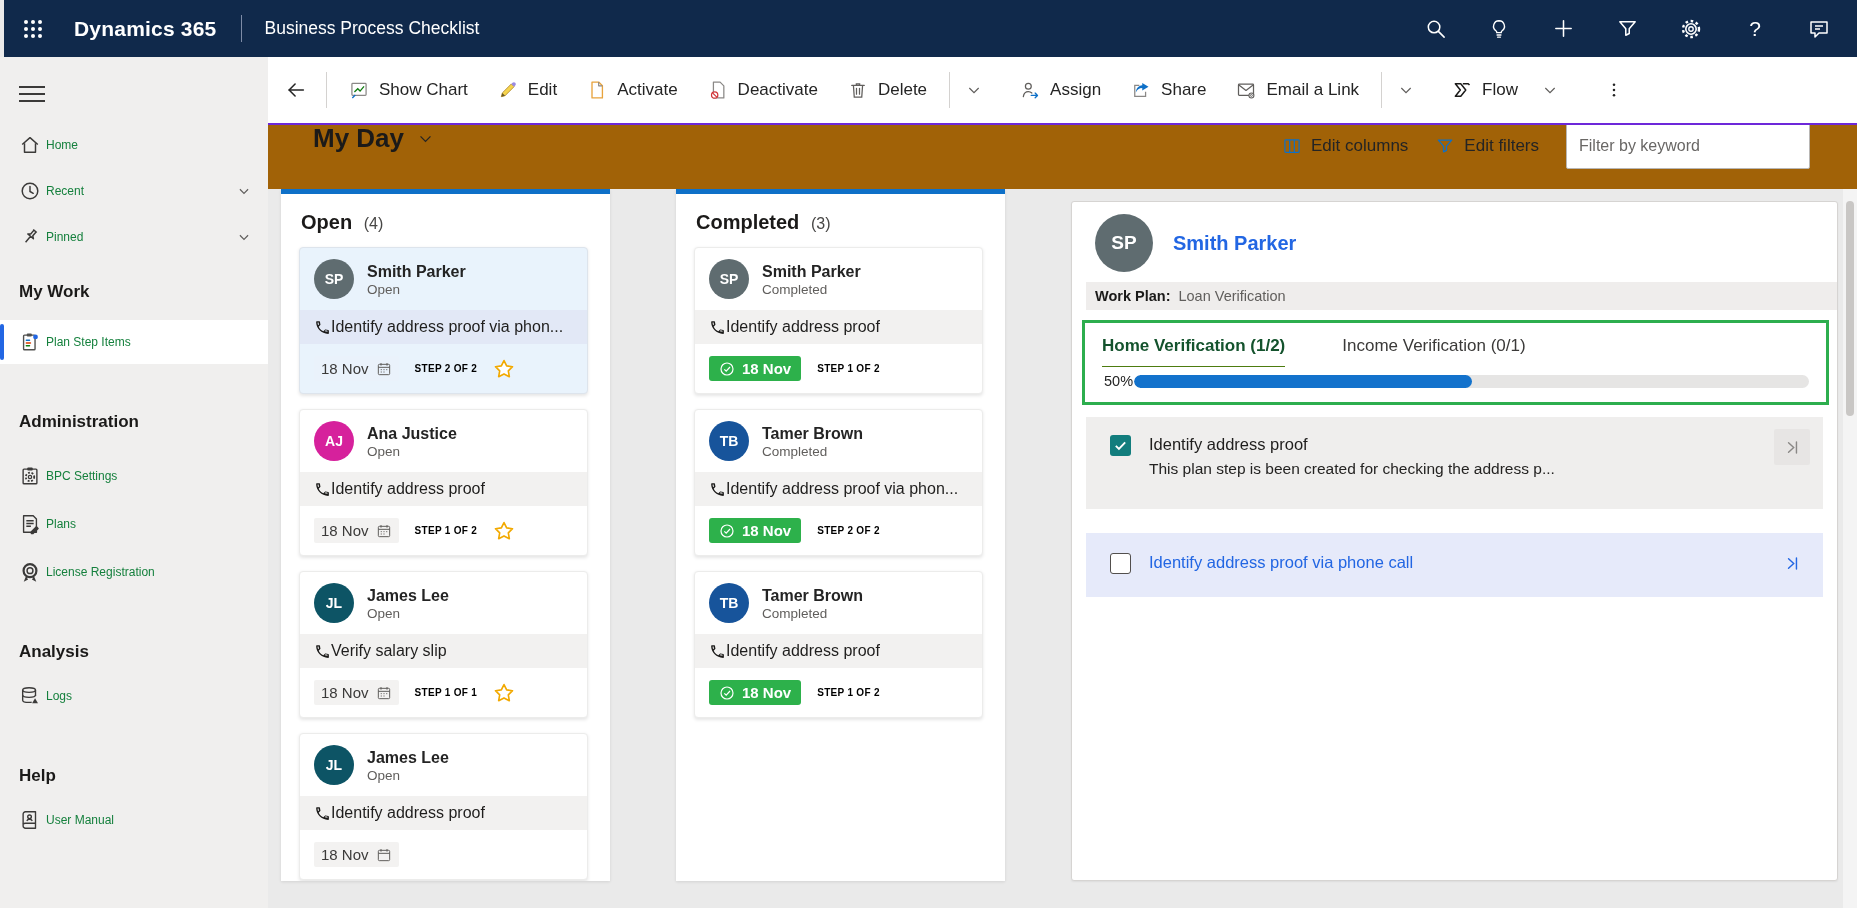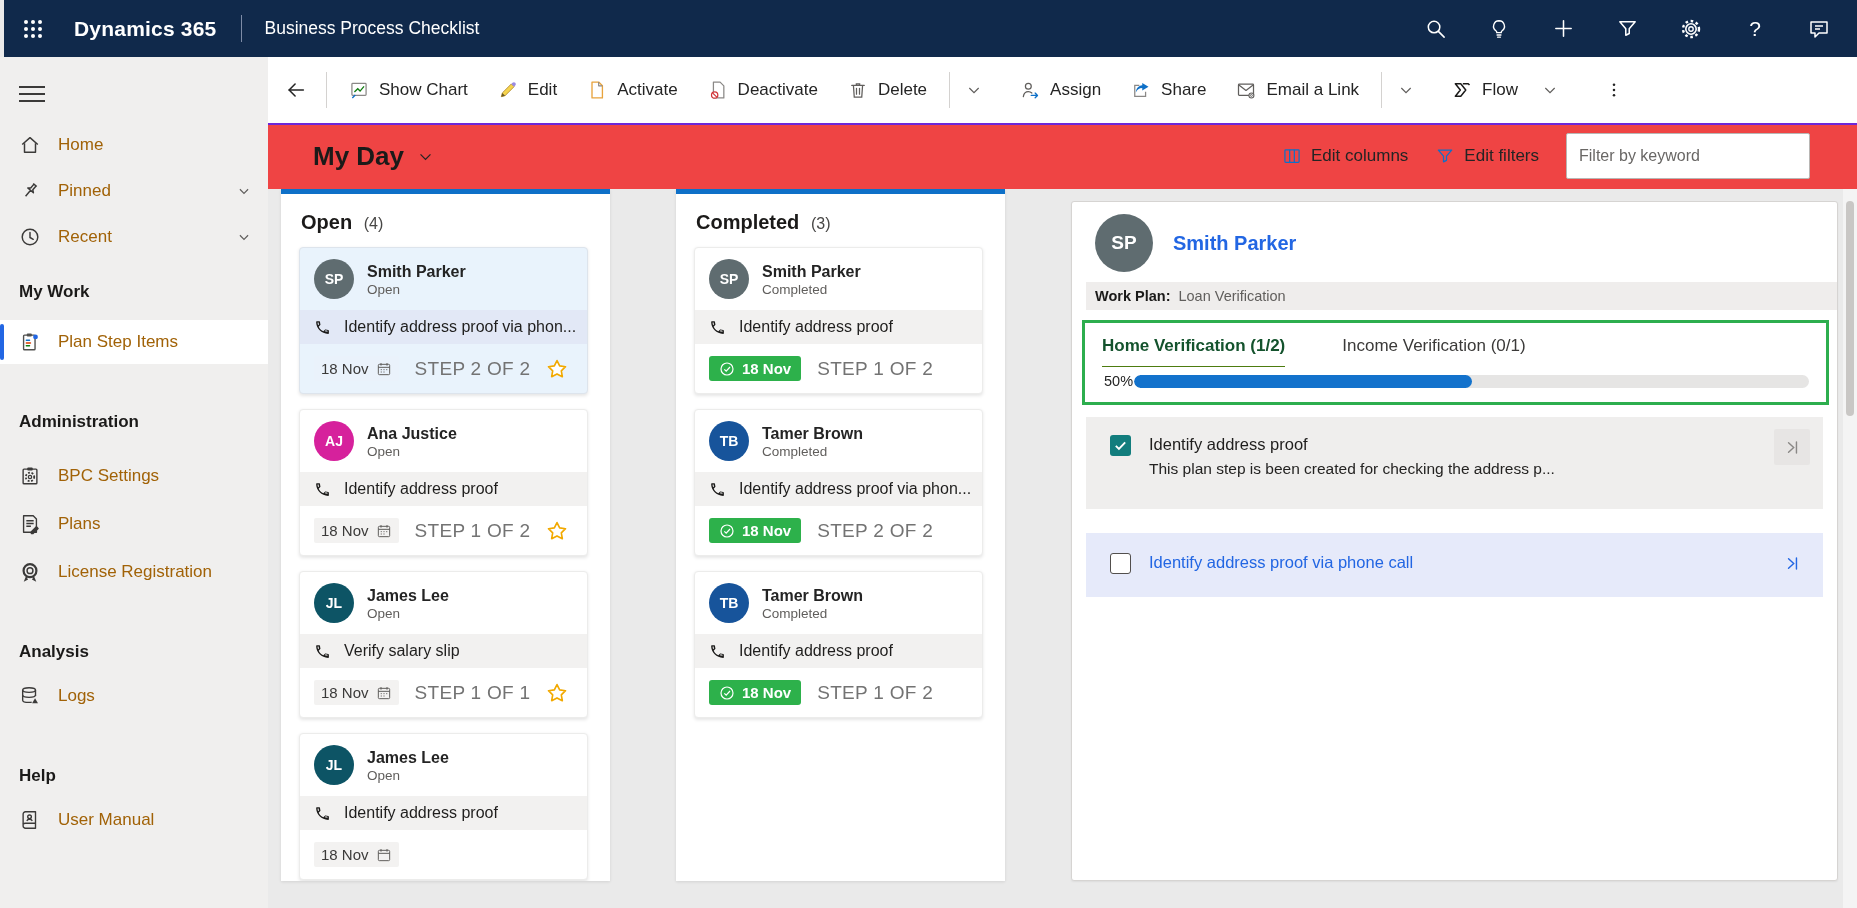--- a/index.html
+++ b/index.html
@@ -20,8 +20,8 @@
   .burger{position:absolute;top:24px;left:19px;width:26px;cursor:pointer}
   .burger div{height:2px;background:#3b3a39;margin:5px 0}
   .snav{padding-top:65px}
-  .srow{height:46px;display:flex;align-items:center;padding-left:19px;gap:17px;font-size:17px;
-    color:#a16207;position:relative;cursor:pointer}
+  .srow{height:46px;display:flex;align-items:center;padding-left:19px;gap:5px;font-size:12px;
+    color:#15803d;position:relative;cursor:pointer}
   .srow .chev{position:absolute;right:17px;color:#605e5c}
   .shead{font-size:17px;font-weight:700;color:#1b1a19;padding-left:19px;height:40px;display:flex;align-items:center}
   .mywork{margin-top:12px}

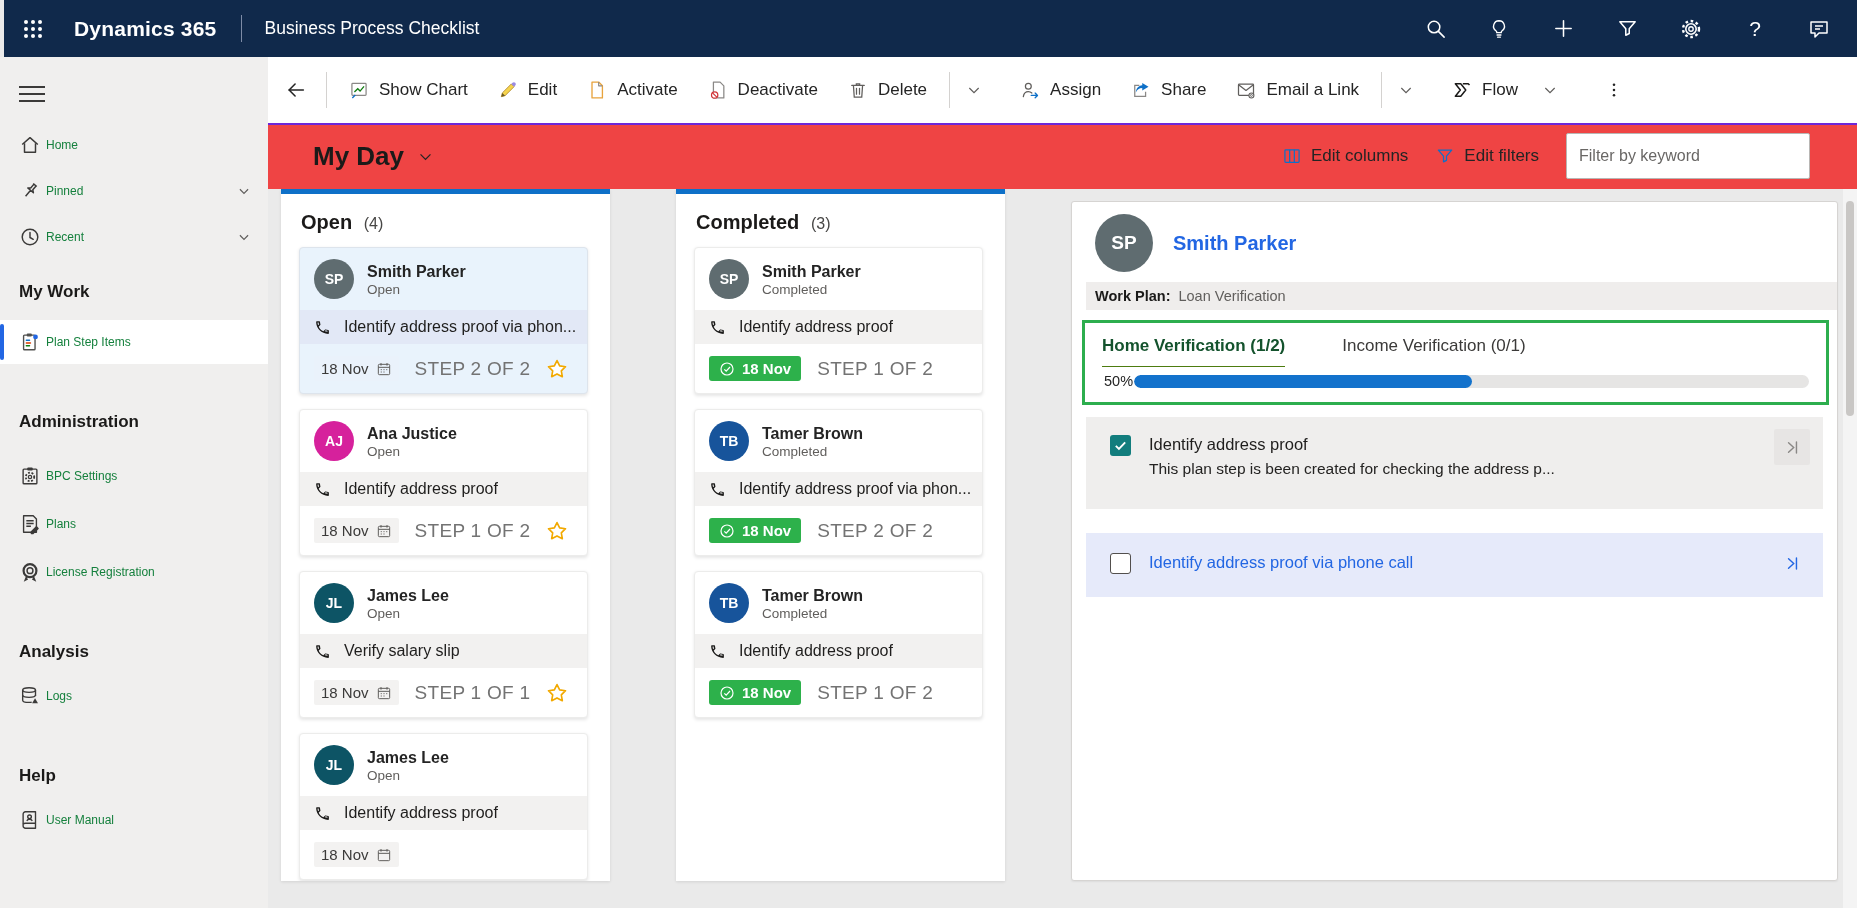--- a/index.html
+++ b/index.html
@@ -40,8 +40,8 @@
   .cb-chev{padding:0 9px;height:44px;display:flex;align-items:center;cursor:pointer}
   .cb-more{margin-left:26px;padding:0 12px;height:44px;display:flex;align-items:center;cursor:pointer}
   
-  .viewbar{position:fixed;top:123px;left:268px;width:1589px;height:66px;background:#ef4444;
-    display:flex;align-items:center;z-index:8}
+  .viewbar{position:fixed;top:123px;left:268px;width:1589px;height:66px;background:#a16207;
+    display:flex;align-items:flex-start;z-index:8}
   .vtitle{font-size:26px;font-weight:700;color:#1b1a19;margin-left:45px;cursor:pointer;display:flex;align-items:center;gap:13px}
   .vright{margin-left:auto;display:flex;align-items:center;gap:27px;margin-right:47px}
   .vbtn{display:flex;align-items:center;gap:9px;font-size:17px;color:#242424;cursor:pointer;white-space:nowrap}

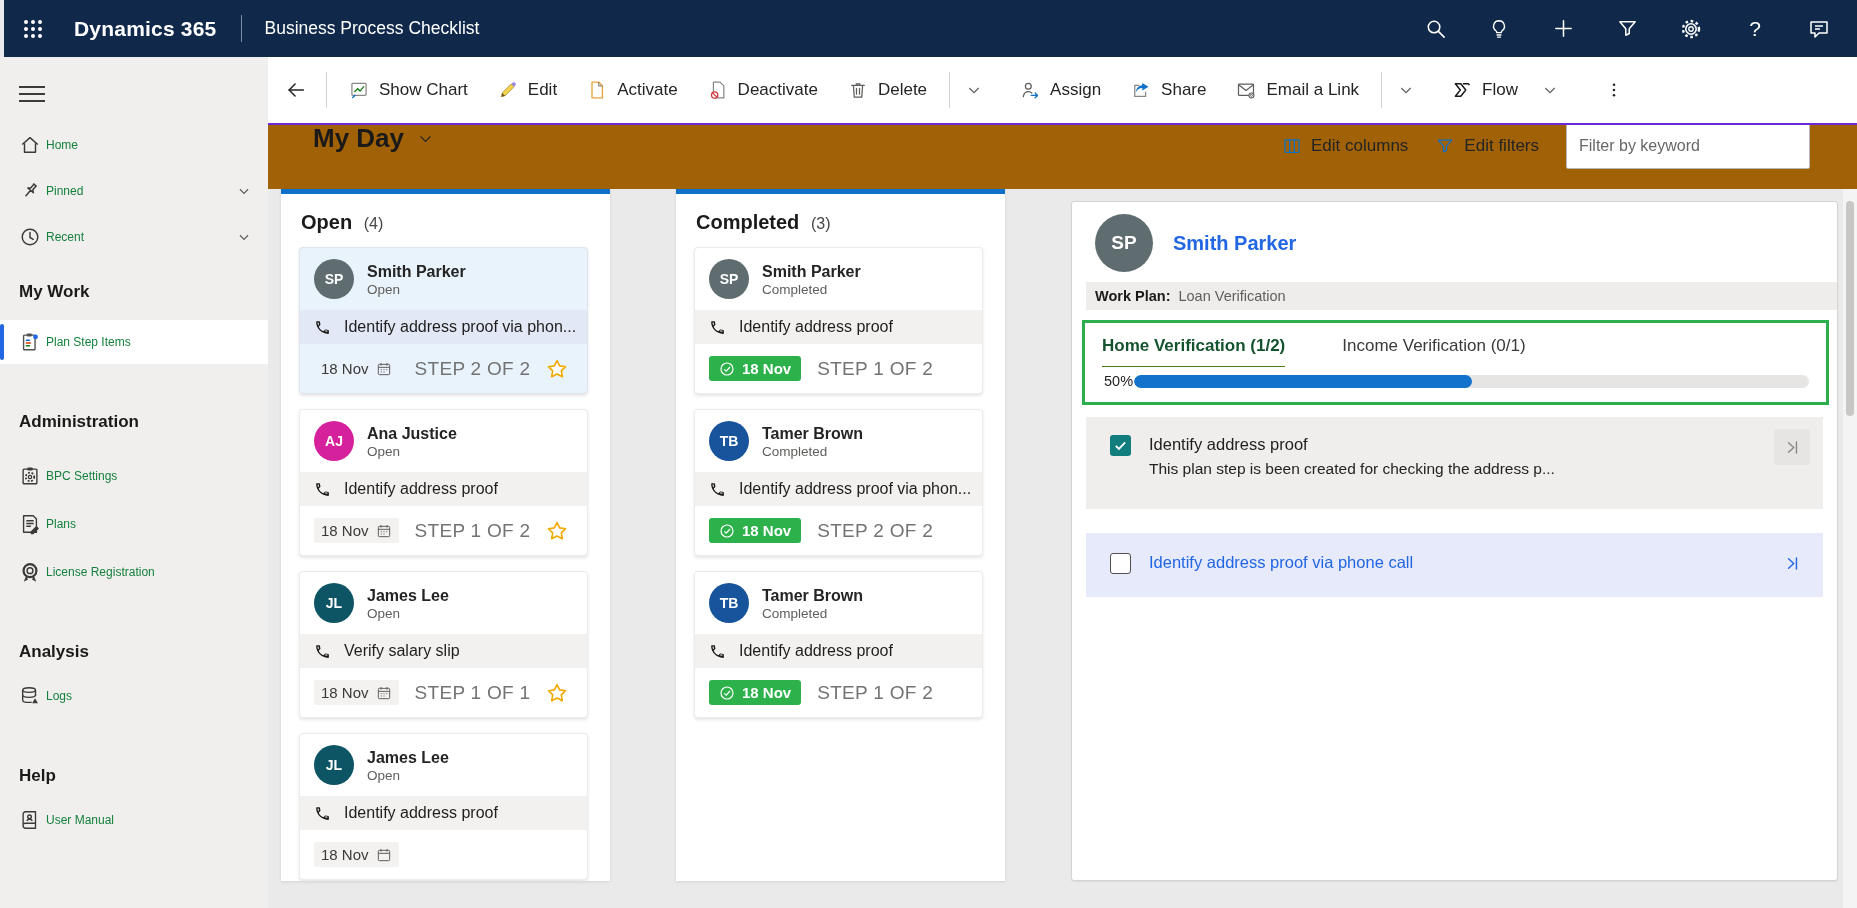--- a/index.html
+++ b/index.html
@@ -193,6 +193,20 @@
     </div>
     <div class="srow">
       <span>
+        <svg width="22" height="22" viewBox="0 0 24 24" fill="none" stroke="#3b3a39" stroke-width="1.6" stroke-linecap="round">
+          <circle cx="12" cy="12" r="8.5"></circle>
+            <path d="M12 7v5.5l3.5 2"></path>
+          </svg>
+        </span>
+      <span>Recent</span>
+      <span class="chev">
+        <svg width="14" height="14" viewBox="0 0 24 24" fill="none" stroke="#605e5c" stroke-width="2">
+            <path d="M5 9l7 7 7-7"></path>
+          </svg>
+        </span>
+    </div>
+    <div class="srow">
+      <span>
         <svg width="22" height="22" viewBox="0 0 24 24" fill="none" stroke="#3b3a39" stroke-width="1.6" stroke-linejoin="round">
           <g transform="rotate(40 12 12)">
               <path d="M9.5 3.5h5M10.5 3.5v5.5l-2.5 2h8l-2.5-2V3.5M12 11v8.5"></path>
@@ -200,20 +214,6 @@
           </svg>
         </span>
       <span>Pinned</span>
-      <span class="chev">
-        <svg width="14" height="14" viewBox="0 0 24 24" fill="none" stroke="#605e5c" stroke-width="2">
-            <path d="M5 9l7 7 7-7"></path>
-          </svg>
-        </span>
-    </div>
-    <div class="srow">
-      <span>
-        <svg width="22" height="22" viewBox="0 0 24 24" fill="none" stroke="#3b3a39" stroke-width="1.6" stroke-linecap="round">
-          <circle cx="12" cy="12" r="8.5"></circle>
-            <path d="M12 7v5.5l3.5 2"></path>
-          </svg>
-        </span>
-      <span>Recent</span>
       <span class="chev">
         <svg width="14" height="14" viewBox="0 0 24 24" fill="none" stroke="#605e5c" stroke-width="2">
             <path d="M5 9l7 7 7-7"></path>

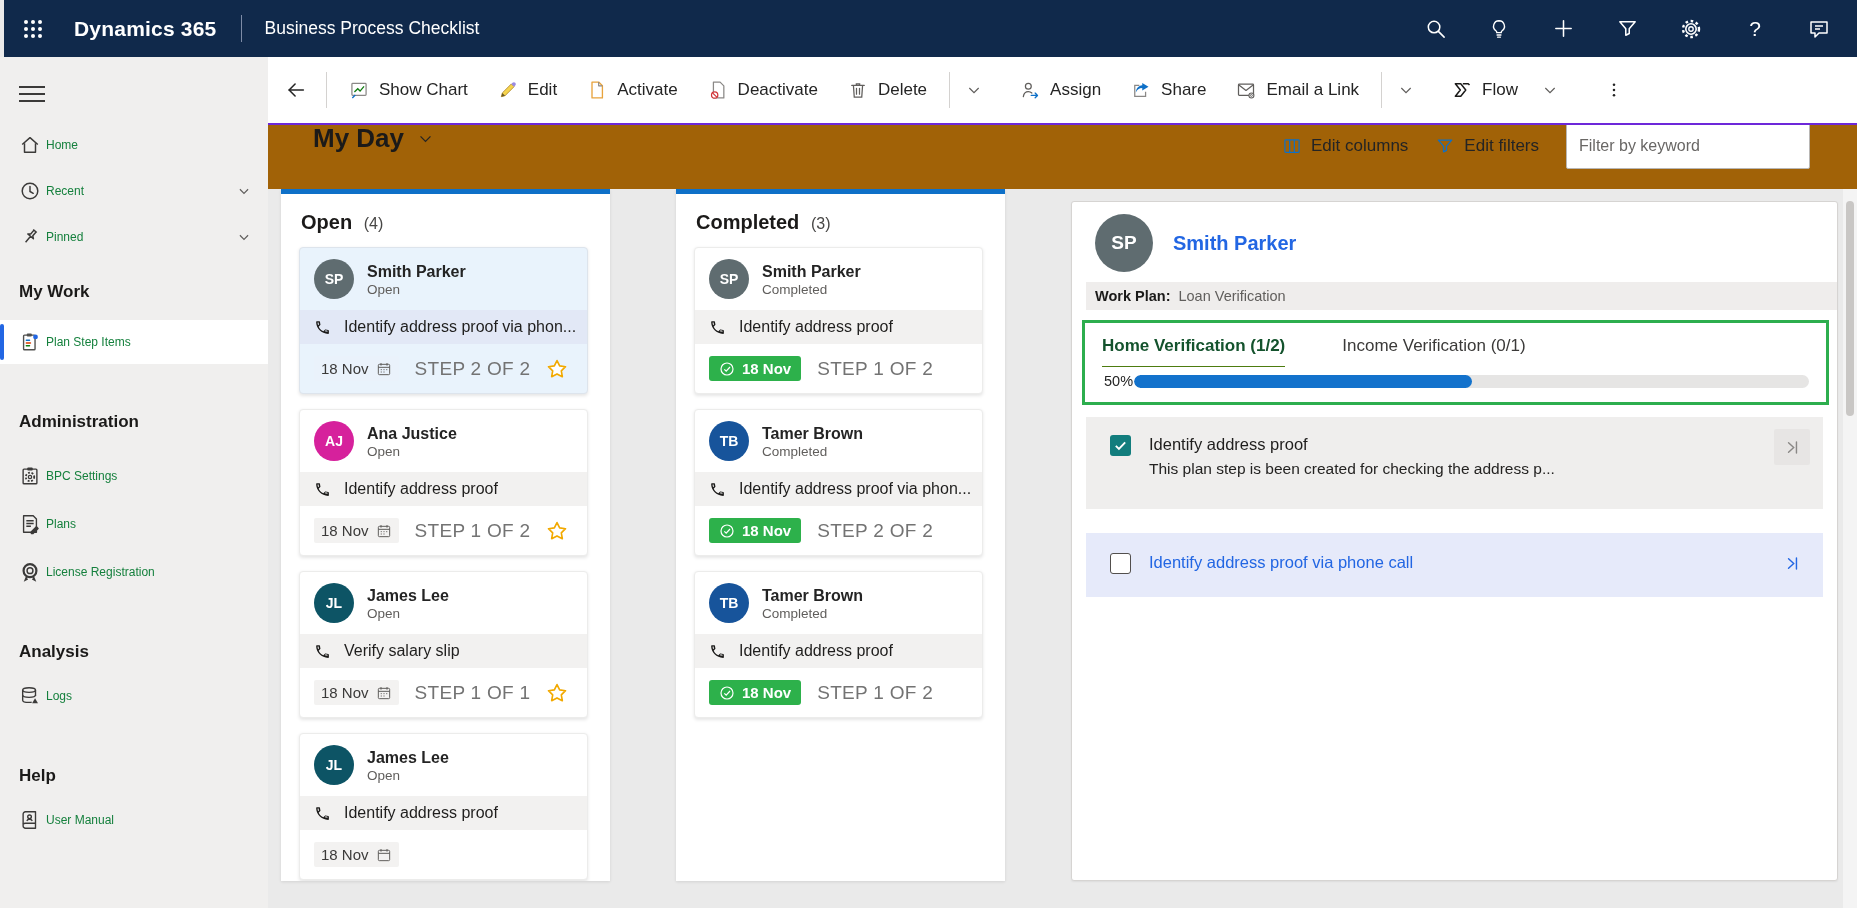--- a/index.html
+++ b/index.html
@@ -64,7 +64,7 @@
     justify-content:center;font-size:14px;font-weight:700;flex:none;background:#777}
   .cname{font-size:16px;font-weight:600;color:#242424;line-height:1.25}
   .cstatus{font-size:13.5px;color:#605e5c}
-  .ctask{display:flex;align-items:center;gap:13px;background:#f2f1f0;padding:8px 14px;font-size:16px;
+  .ctask{display:flex;align-items:center;background:#f2f1f0;padding:8px 14px;font-size:16px;
     color:#1f1e1d;white-space:nowrap;overflow:hidden}
   .sel .ctask{background:#e2e8f6}
   .cfoot{display:flex;align-items:center;gap:16px;padding:12px 14px}

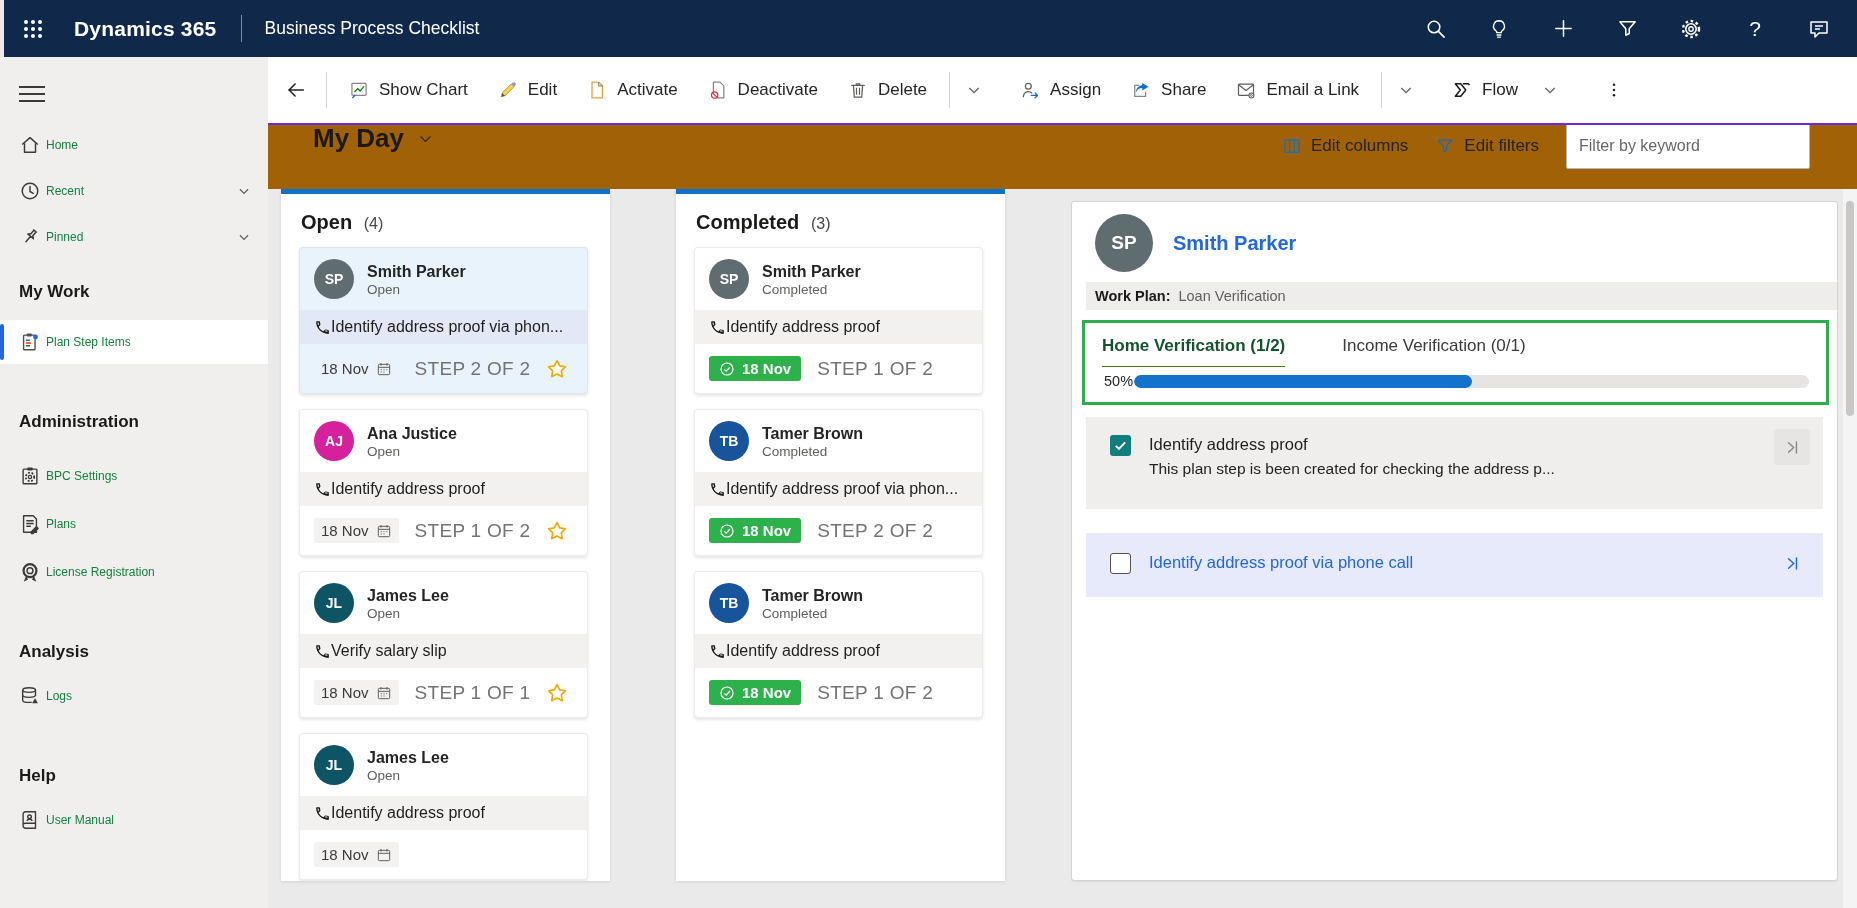--- a/index.html
+++ b/index.html
@@ -73,7 +73,7 @@
   .sel .datechip{background:#eaf2fb}
   .donechip{display:flex;align-items:center;gap:7px;background:#2db14b;border-radius:3px;
     padding:4px 10px;font-size:15px;font-weight:700;color:#fff}
-  .step{font-size:19px;font-weight:400;color:#737373;letter-spacing:.3px}
+  .step{font-size:10px;font-weight:700;color:#000000;letter-spacing:.3px}
   
   .detail{position:absolute;left:803px;top:12px;width:767px;height:680px;background:#fff;
     border:1px solid #d6d4d2;border-radius:3px;box-sizing:border-box;box-shadow:0 1px 2px rgba(0,0,0,.06)}

